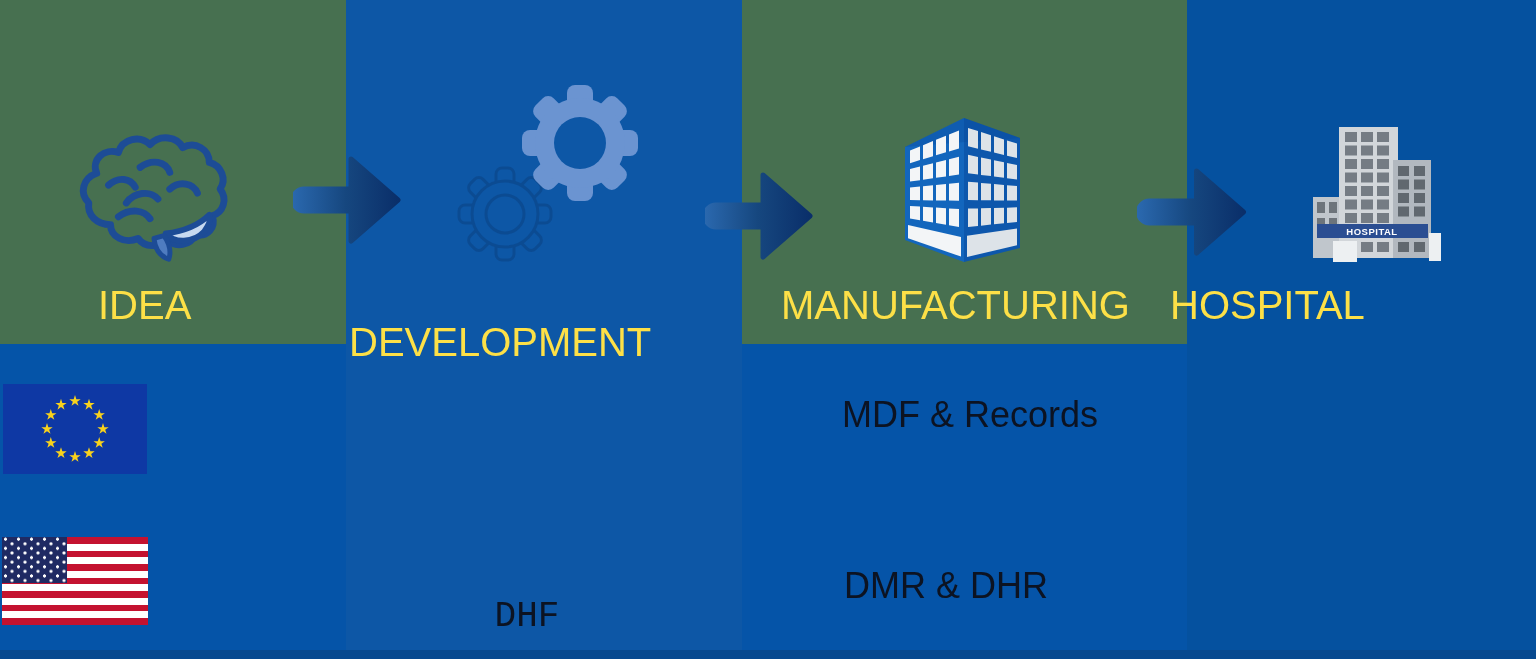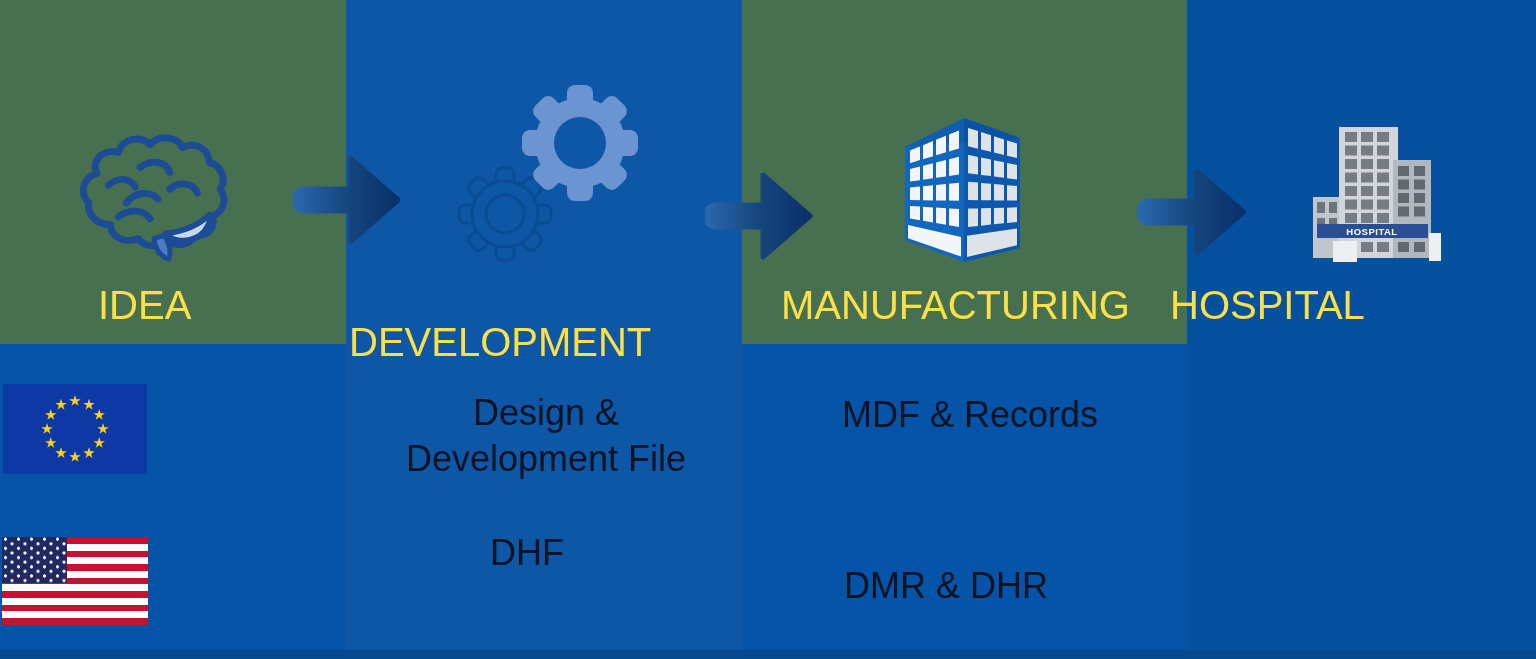--- a/index.html
+++ b/index.html
@@ -94,10 +94,6 @@
     <circle r="26" fill="#0d57a6"></circle>
   </svg>
   <div class="abs caption" style="left:349px;top:285px;width:400px;margin-top:37px;">DEVELOPMENT</div>
-  <div class="abs sublabel" style="left:346px;top:390px;width:400px;">
-    <div>Design &amp;</div>
-    <div>Development File</div>
-  </div>
   <div class="abs sublabel" style="left:377px;top:530px;width:300px;">DHF</div>
 
   <svg class="abs" style="left:705px;top:168px;" width="110" height="96" viewBox="0 0 110 96">

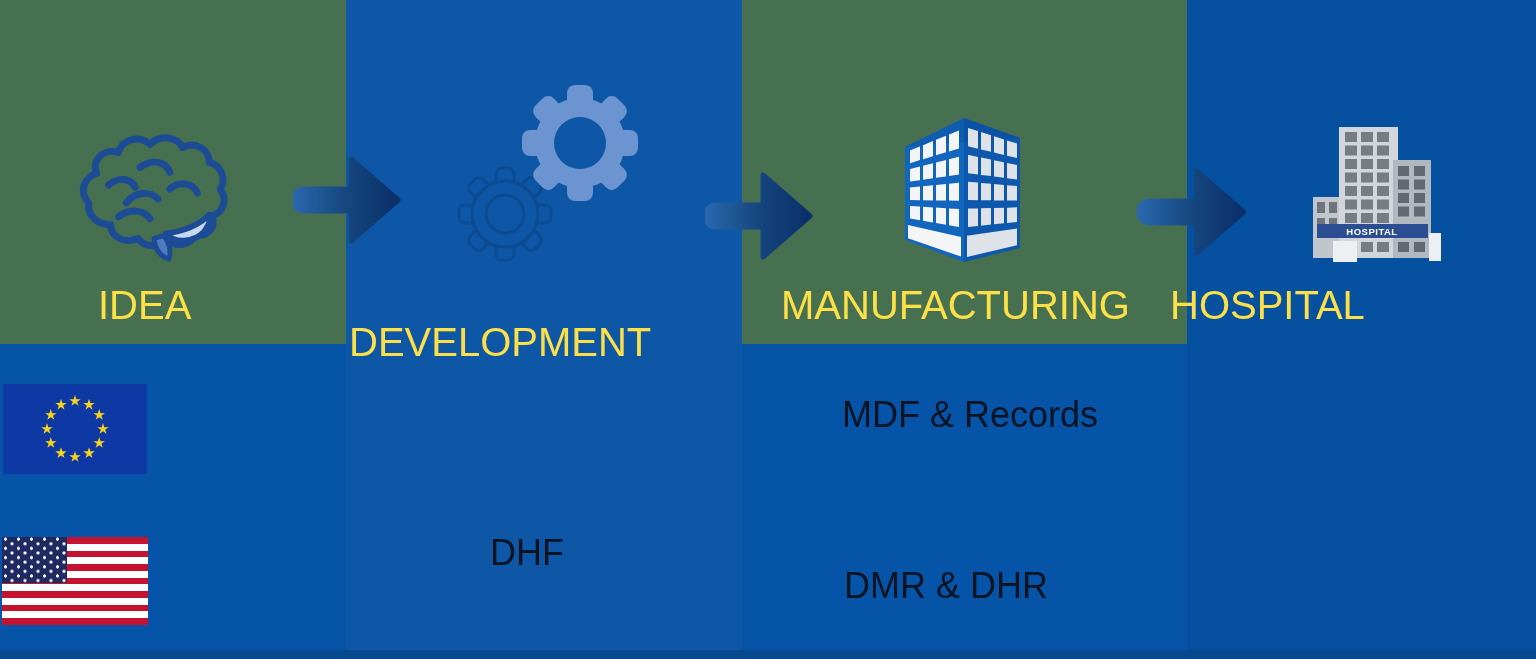--- a/index.html
+++ b/index.html
@@ -94,7 +94,7 @@
     <circle r="26" fill="#0d57a6"></circle>
   </svg>
   <div class="abs caption" style="left:349px;top:285px;width:400px;margin-top:37px;">DEVELOPMENT</div>
-  <div class="abs sublabel" style="left:377px;top:530px;width:300px;">DHF</div>
+  <div class="abs sublabel" style="left:377px;top:594px;width:300px;font-family:Liberation Mono, monospace;">DHF</div>
 
   <svg class="abs" style="left:705px;top:168px;" width="110" height="96" viewBox="0 0 110 96">
     <path d="M11,37 H58 V7 L105,48 L58,89 V59 H11 A11,11 0 0 1 11,37 Z" fill="url(#ag1)" stroke="url(#ag1)" stroke-width="5" stroke-linejoin="round"></path>

